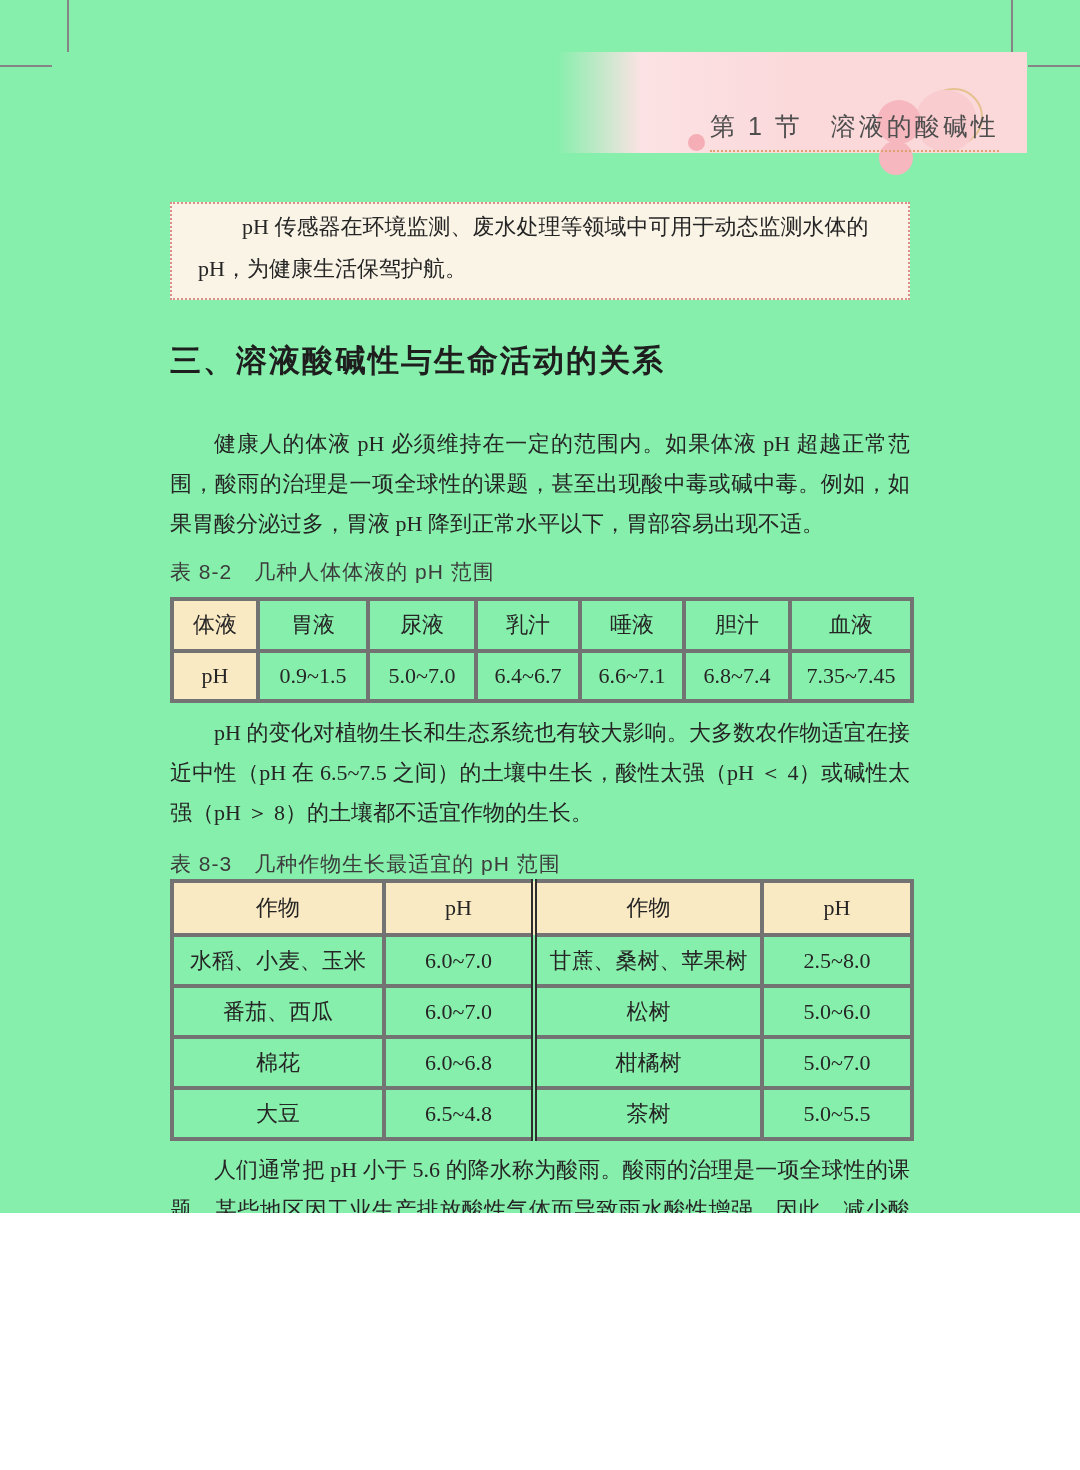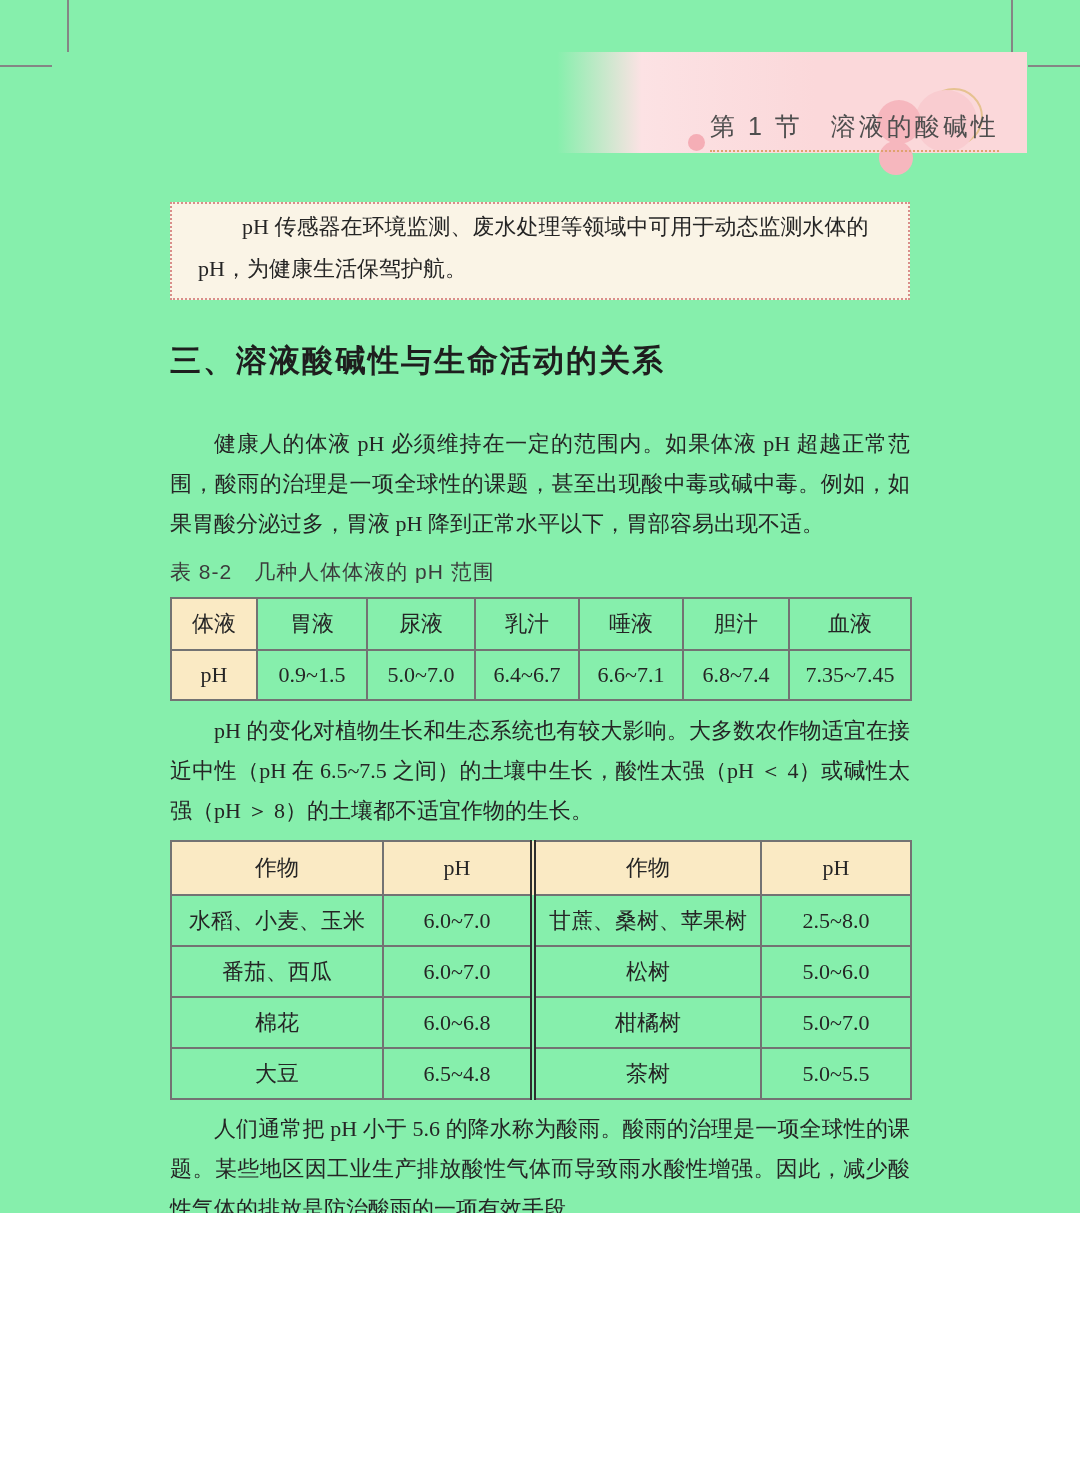--- a/index.html
+++ b/index.html
@@ -73,7 +73,7 @@
   .tbl2 { margin-top:10px; }
   .tbl3 { margin-top:9px;border-radius:24px; }
   td {
-    border:2px solid #737373; text-align:center; vertical-align:middle;
+    border:4px solid #737373; text-align:center; vertical-align:middle;
     font-size:22px; color:#252525; height:50px; padding:0 8px;
   }
   .tbl2 td.rowhead { background:#faeac4; }

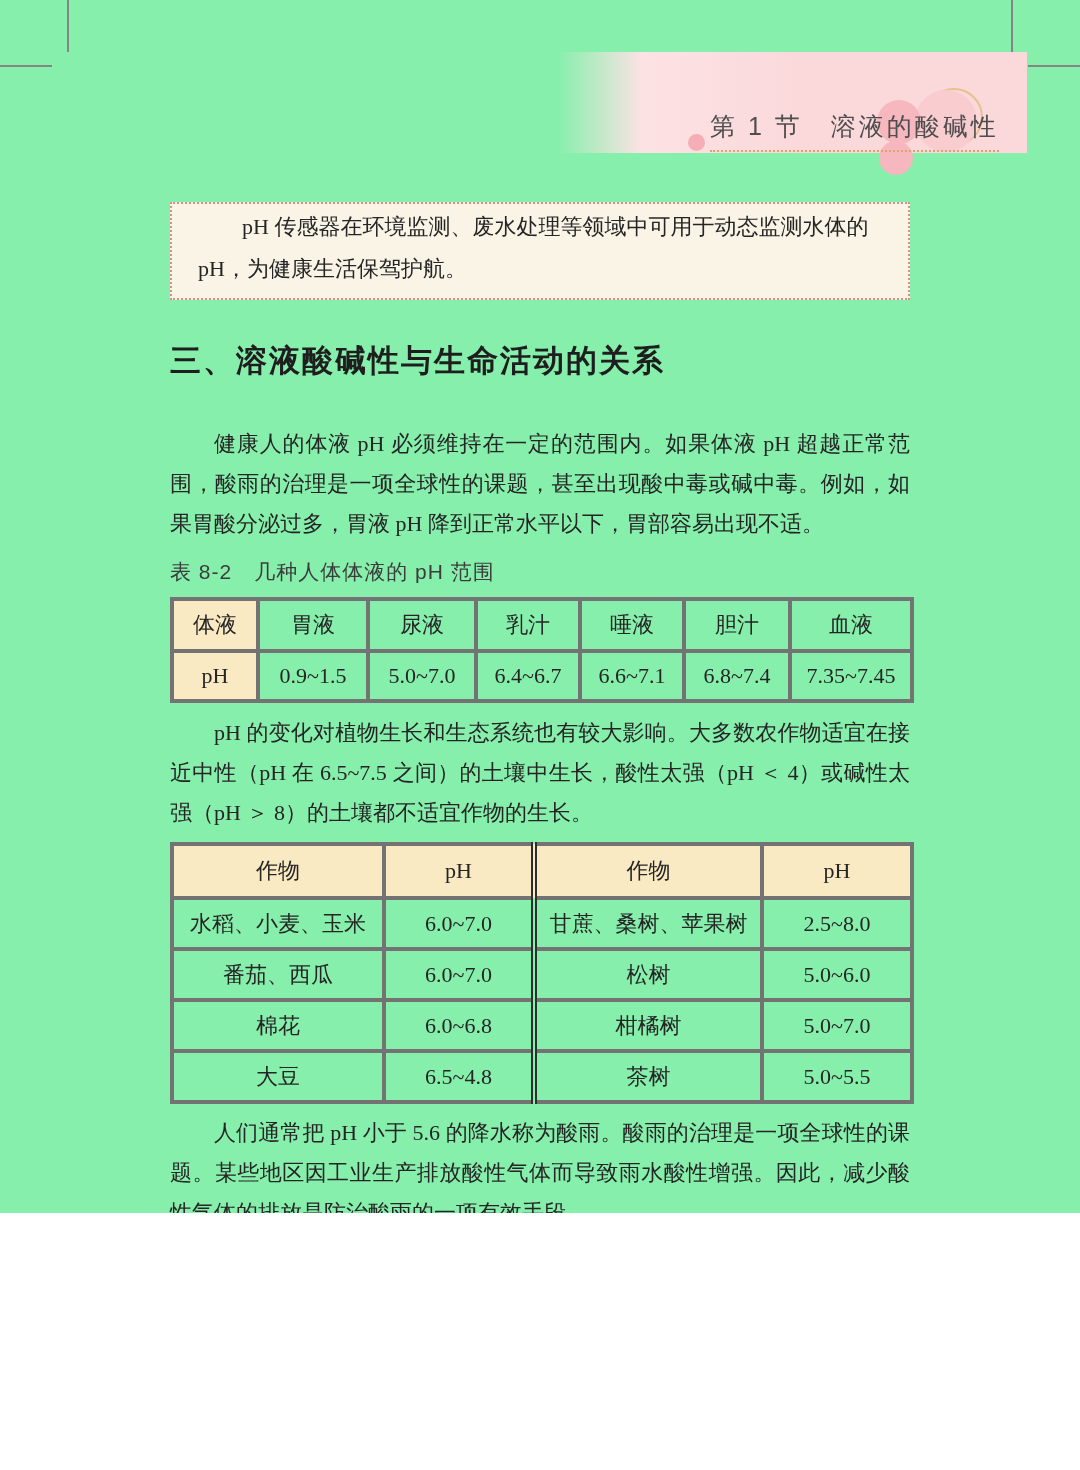--- a/index.html
+++ b/index.html
@@ -156,6 +156,7 @@
 
     <p class="para tight">pH 的变化对植物生长和生态系统也有较大影响。大多数农作物适宜在接近中性（pH 在 6.5~7.5 之间）的土壤中生长，酸性太强（pH ＜ 4）或碱性太强（pH ＞ 8）的土壤都不适宜作物的生长。</p>
 
+    <div class="tcaption second">表 8-3　几种作物生长最适宜的 pH 范围</div>
 
     <table class="tbl3">
       <colgroup>

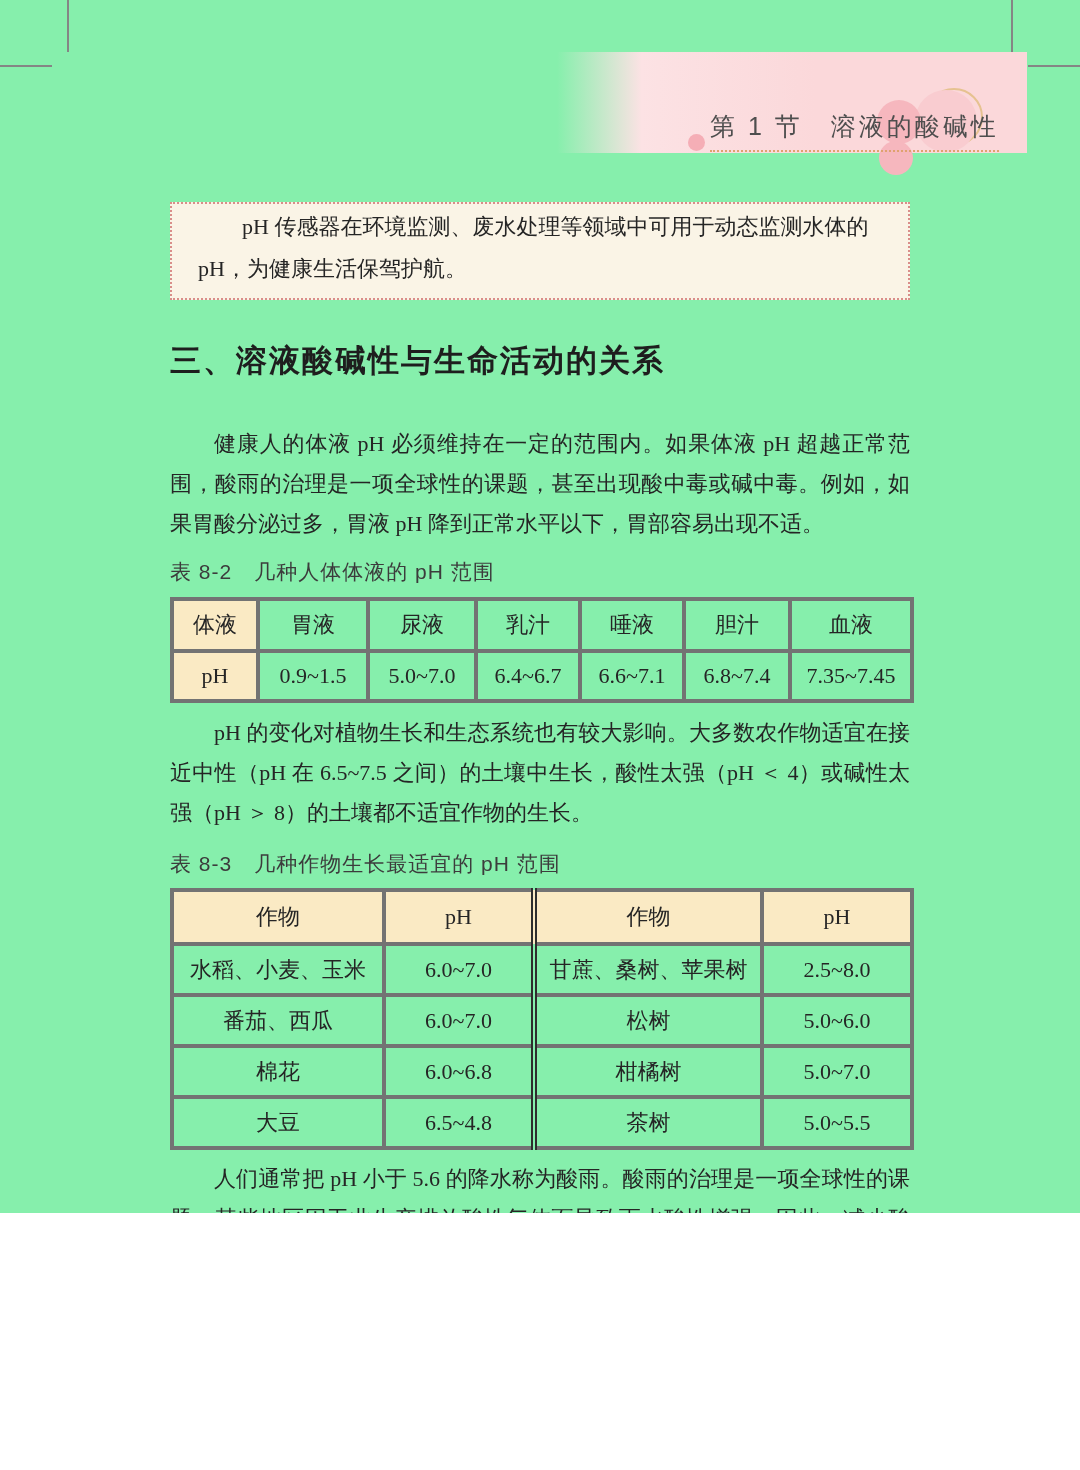--- a/index.html
+++ b/index.html
@@ -71,7 +71,7 @@
 
   table { width:740px; border-collapse:collapse; table-layout:fixed; margin-top:10px; }
   .tbl2 { margin-top:10px; }
-  .tbl3 { margin-top:9px;border-radius:24px; }
+  .tbl3 { margin-top:0;border-radius:24px; }
   td {
     border:4px solid #737373; text-align:center; vertical-align:middle;
     font-size:22px; color:#252525; height:50px; padding:0 8px;

